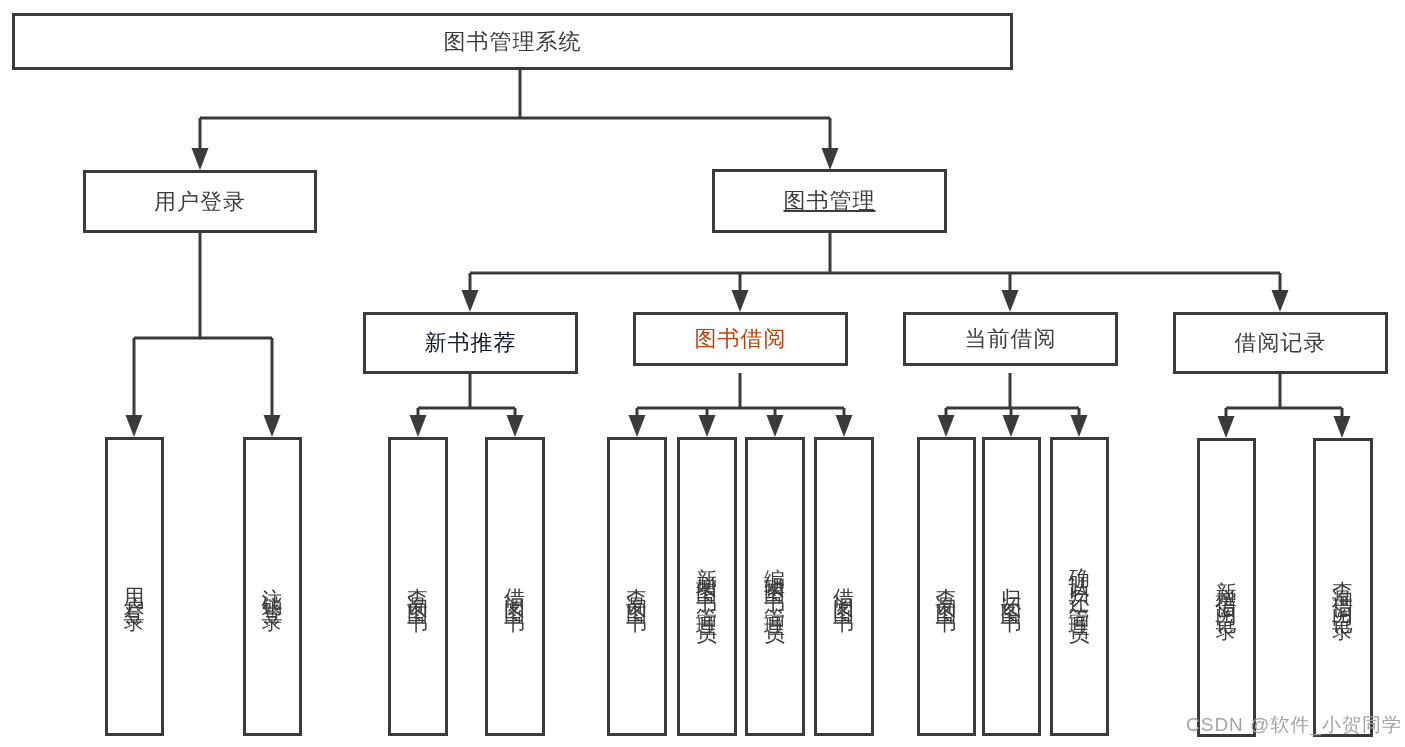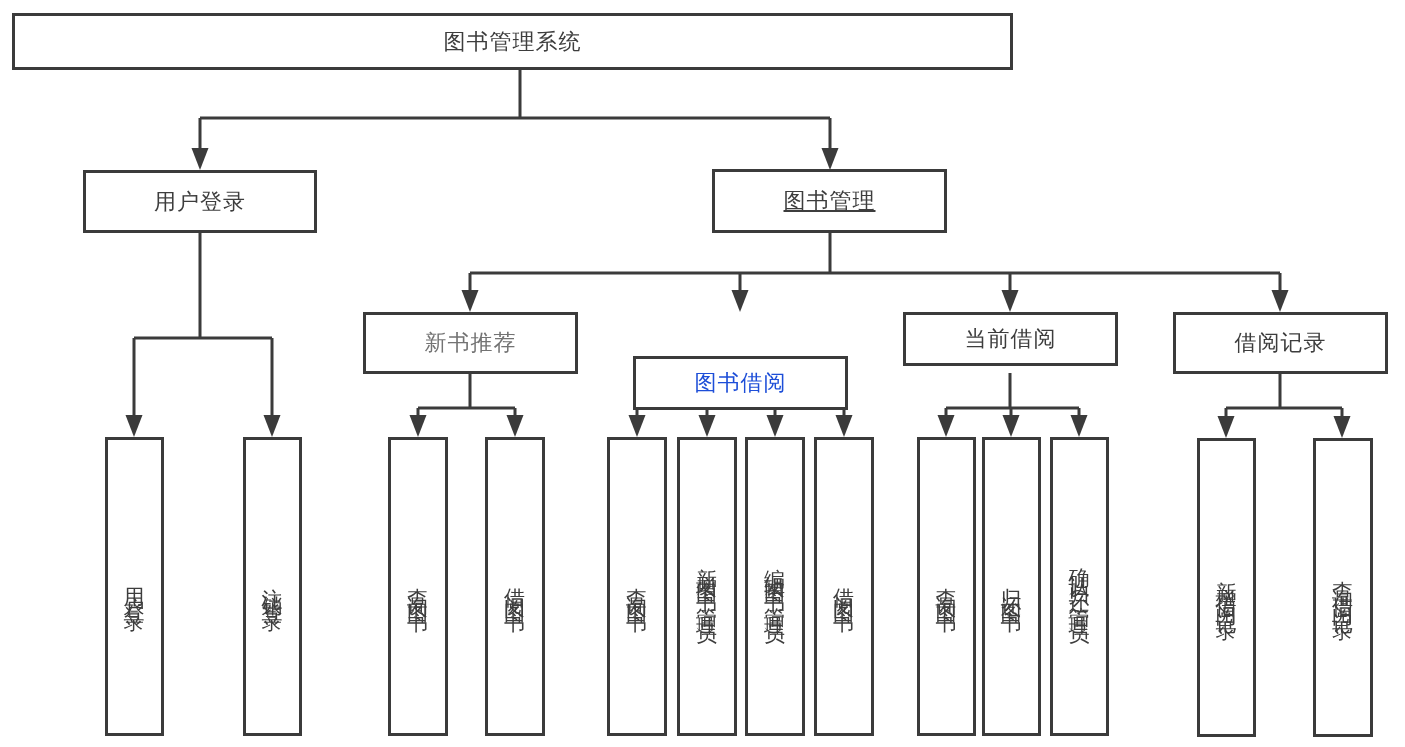--- a/index.html
+++ b/index.html
@@ -104,7 +104,7 @@
       <div class="node h" style="left: 712px; top: 169px; width: 235px; height: 64px; border-color: rgb(59, 59, 59); color: rgb(61, 61, 61); text-decoration: underline;">
         <span class="label">图书管理</span>
       </div>
-      <div class="node h" style="left: 363px; top: 312px; width: 215px; height: 62px; border-color: rgb(59, 59, 59); color: #737373;">
+      <div class="node h" style="left: 363px; top: 312px; width: 215px; height: 62px; border-color: rgb(59, 59, 59); color: #0f172a;">
         <span class="label">新书推荐</span>
       </div>
       <div class="node h" style="left: 633px; top: 312px; width: 215px; height: 54px; border-color: rgb(59, 59, 59); color: #1d4ed8; margin-top: 44px;">

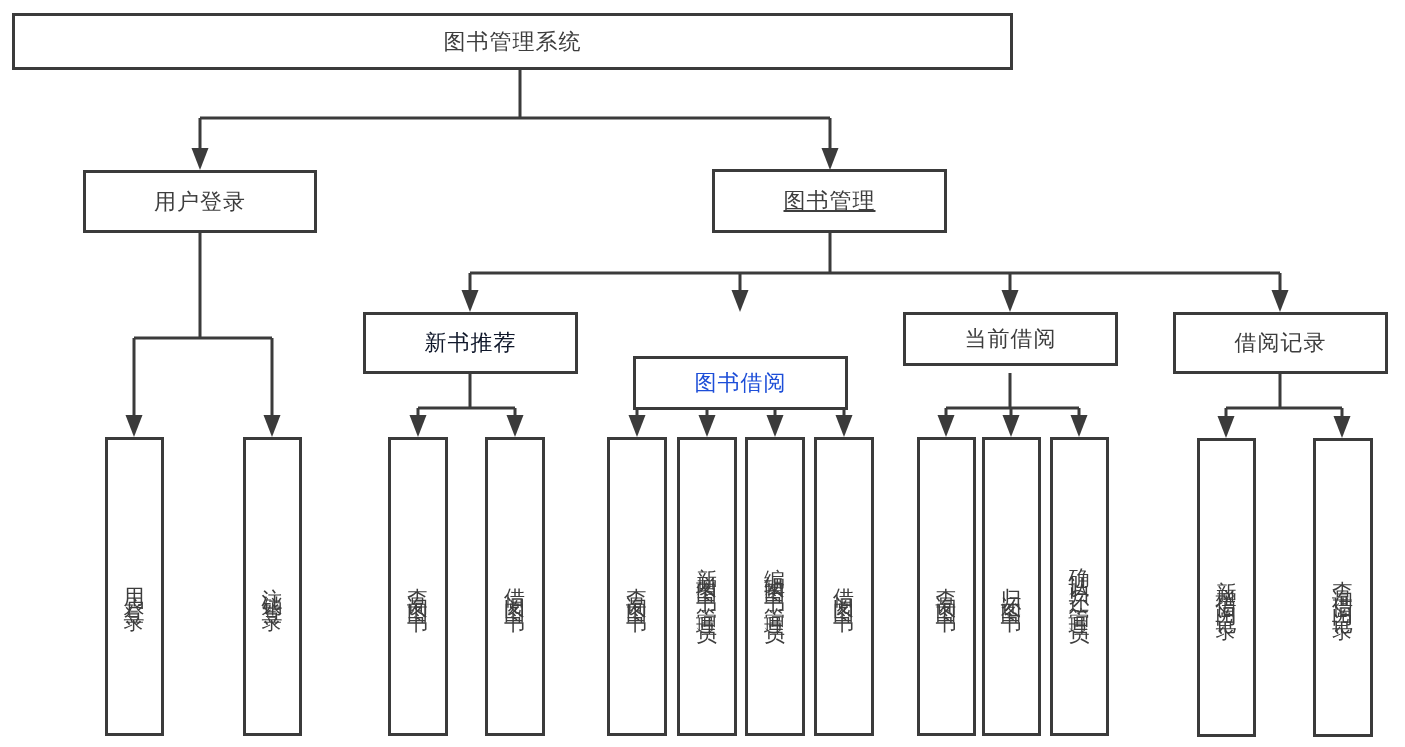--- a/index.html
+++ b/index.html
@@ -107,7 +107,7 @@
       <div class="node h" style="left: 363px; top: 312px; width: 215px; height: 62px; border-color: rgb(59, 59, 59); color: #0f172a;">
         <span class="label">新书推荐</span>
       </div>
-      <div class="node h" style="left: 633px; top: 312px; width: 215px; height: 54px; border-color: rgb(59, 59, 59); color: #1d4ed8; margin-top: 44px;">
+      <div class="node h" style="left: 633px; top: 312px; width: 215px; height: 54px; border-color: rgb(59, 59, 59); color: #c2410c;">
         <span class="label">图书借阅</span>
       </div>
       <div class="node h" style="left: 903px; top: 312px; width: 215px; height: 54px; border-color: rgb(59, 59, 59); color: rgb(61, 61, 61);">

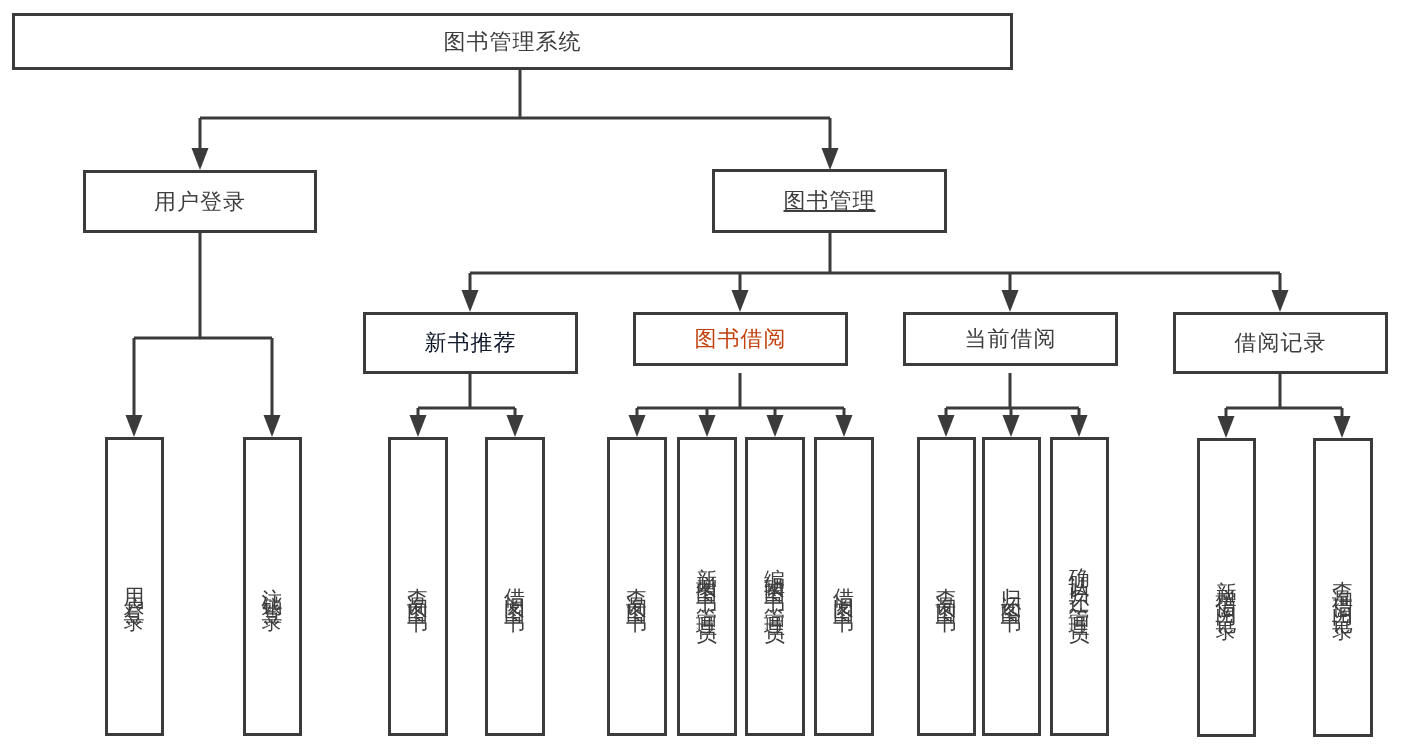--- a/index.html
+++ b/index.html
@@ -156,6 +156,7 @@
         <span class="label">查询借阅记录</span>
       </div>
     </div>
+  <div class="watermark">CSDN @软件_小贺同学</div>
 </div>
 
 </body></html>

